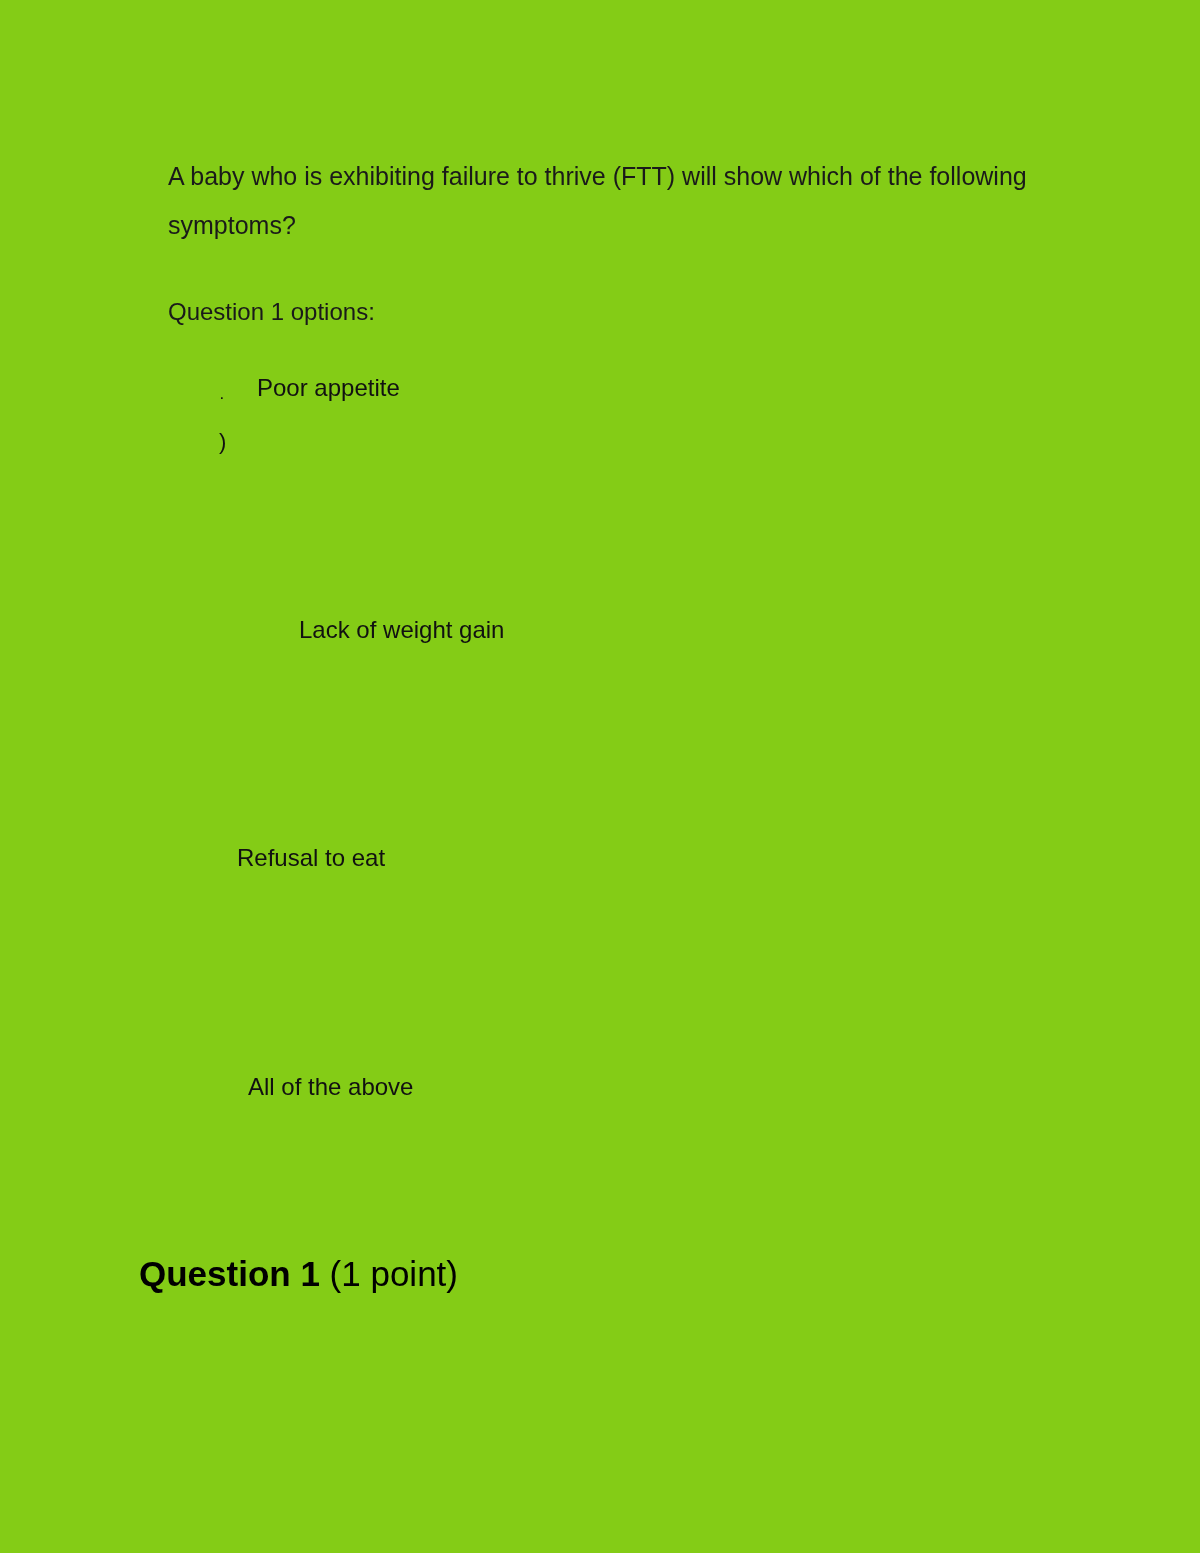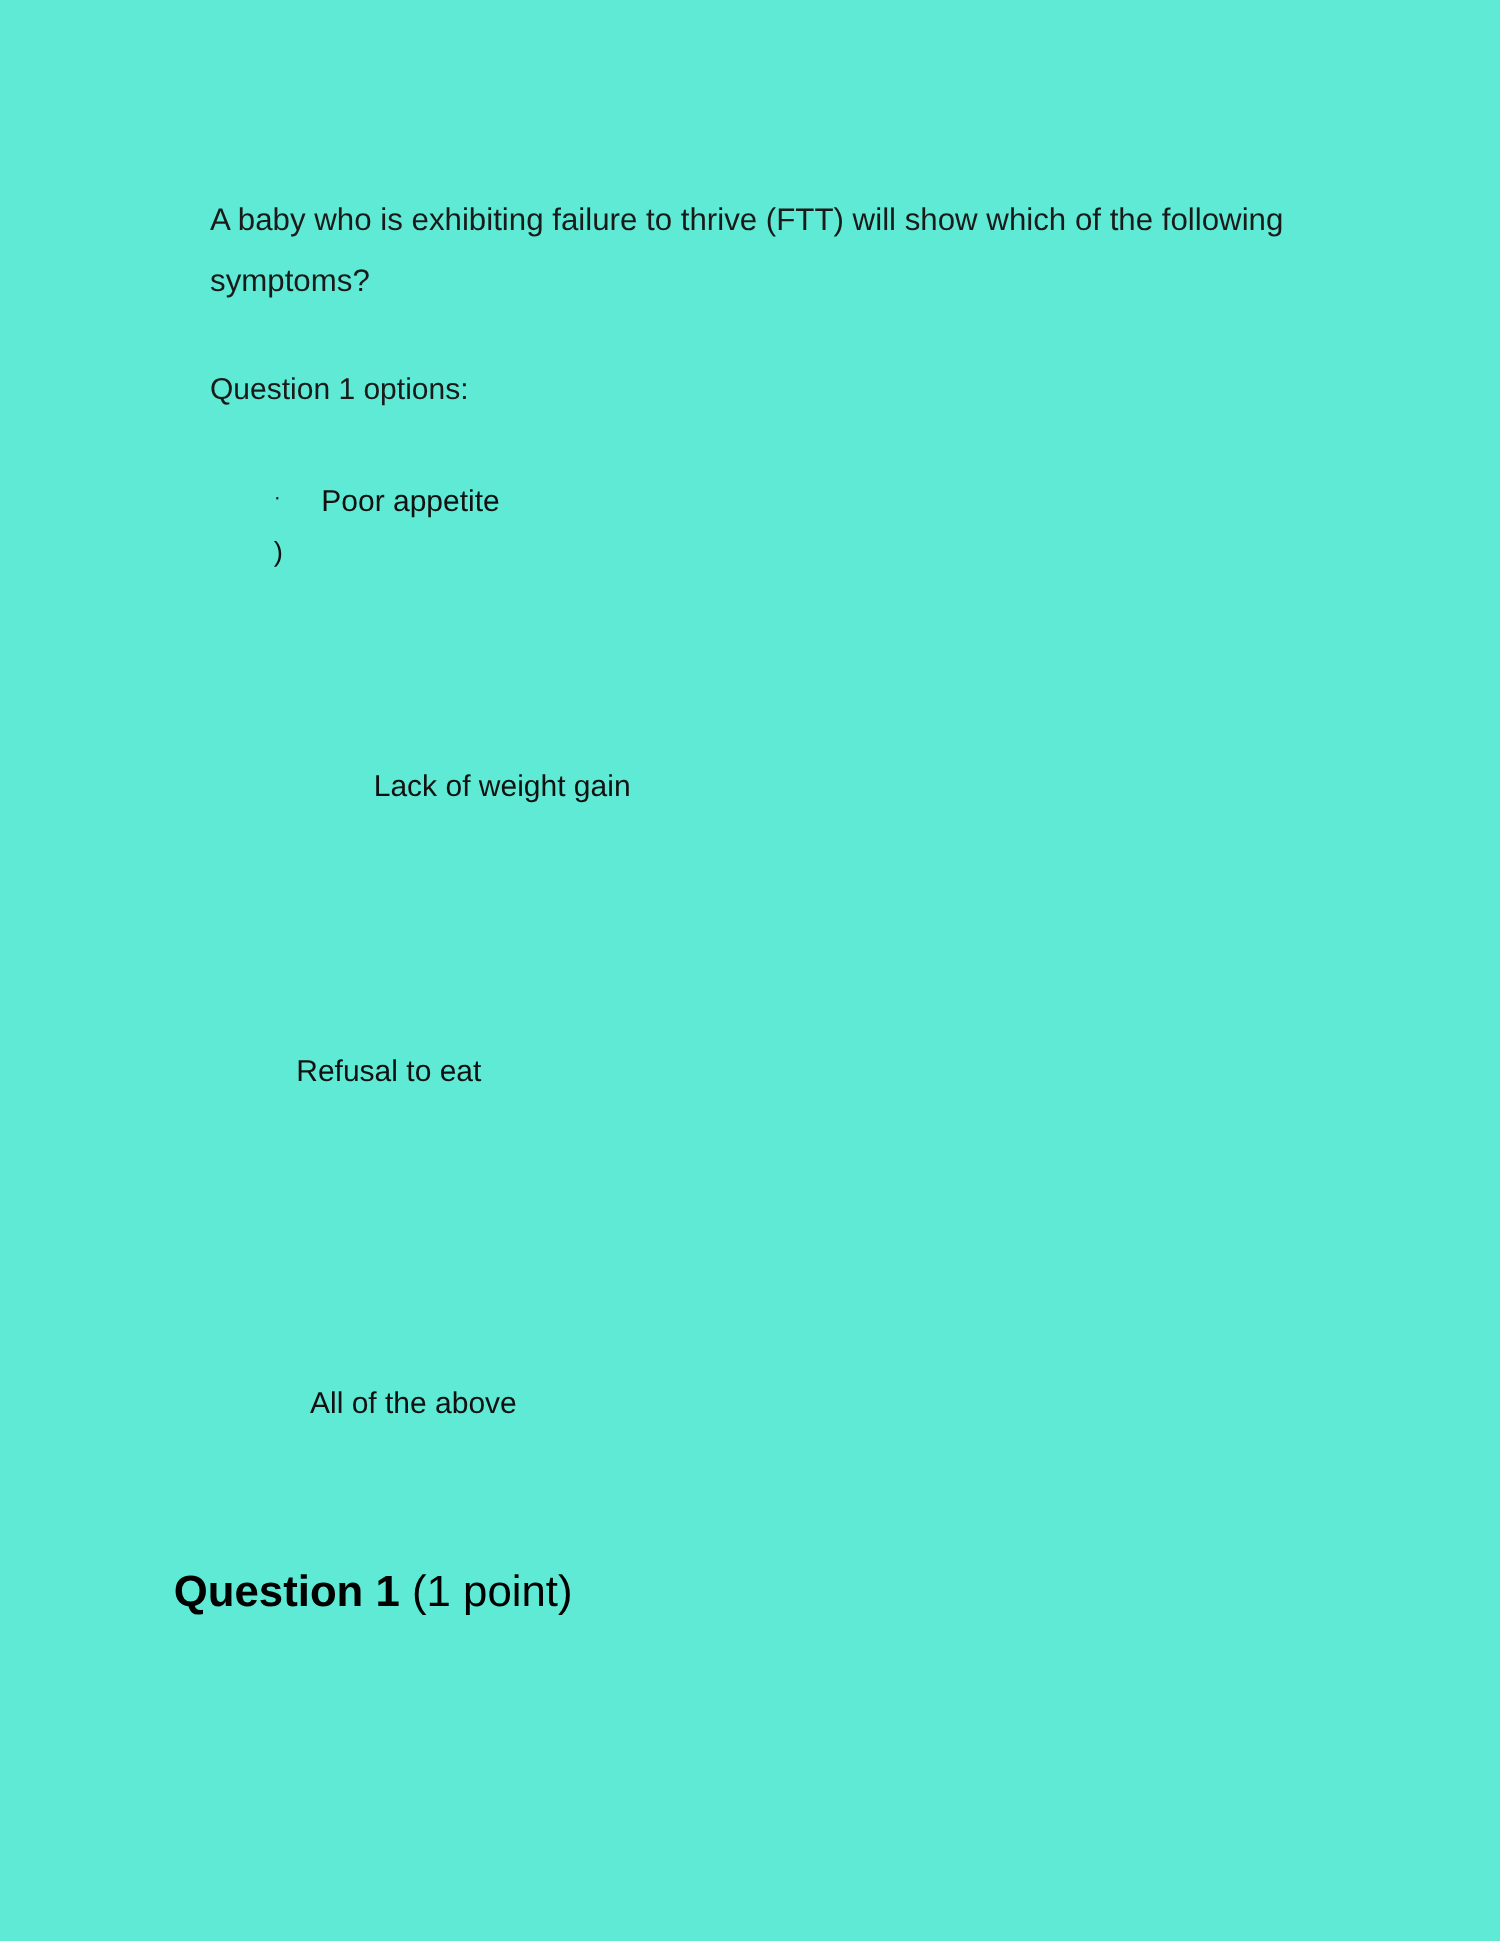--- a/index.html
+++ b/index.html
@@ -21,7 +21,7 @@
     left: 0;
     width: 1200px;
     height: 1553px;
-    background: #5eead4;
+    background: #84cc16;
   }
   .question-stem {
     position: absolute;

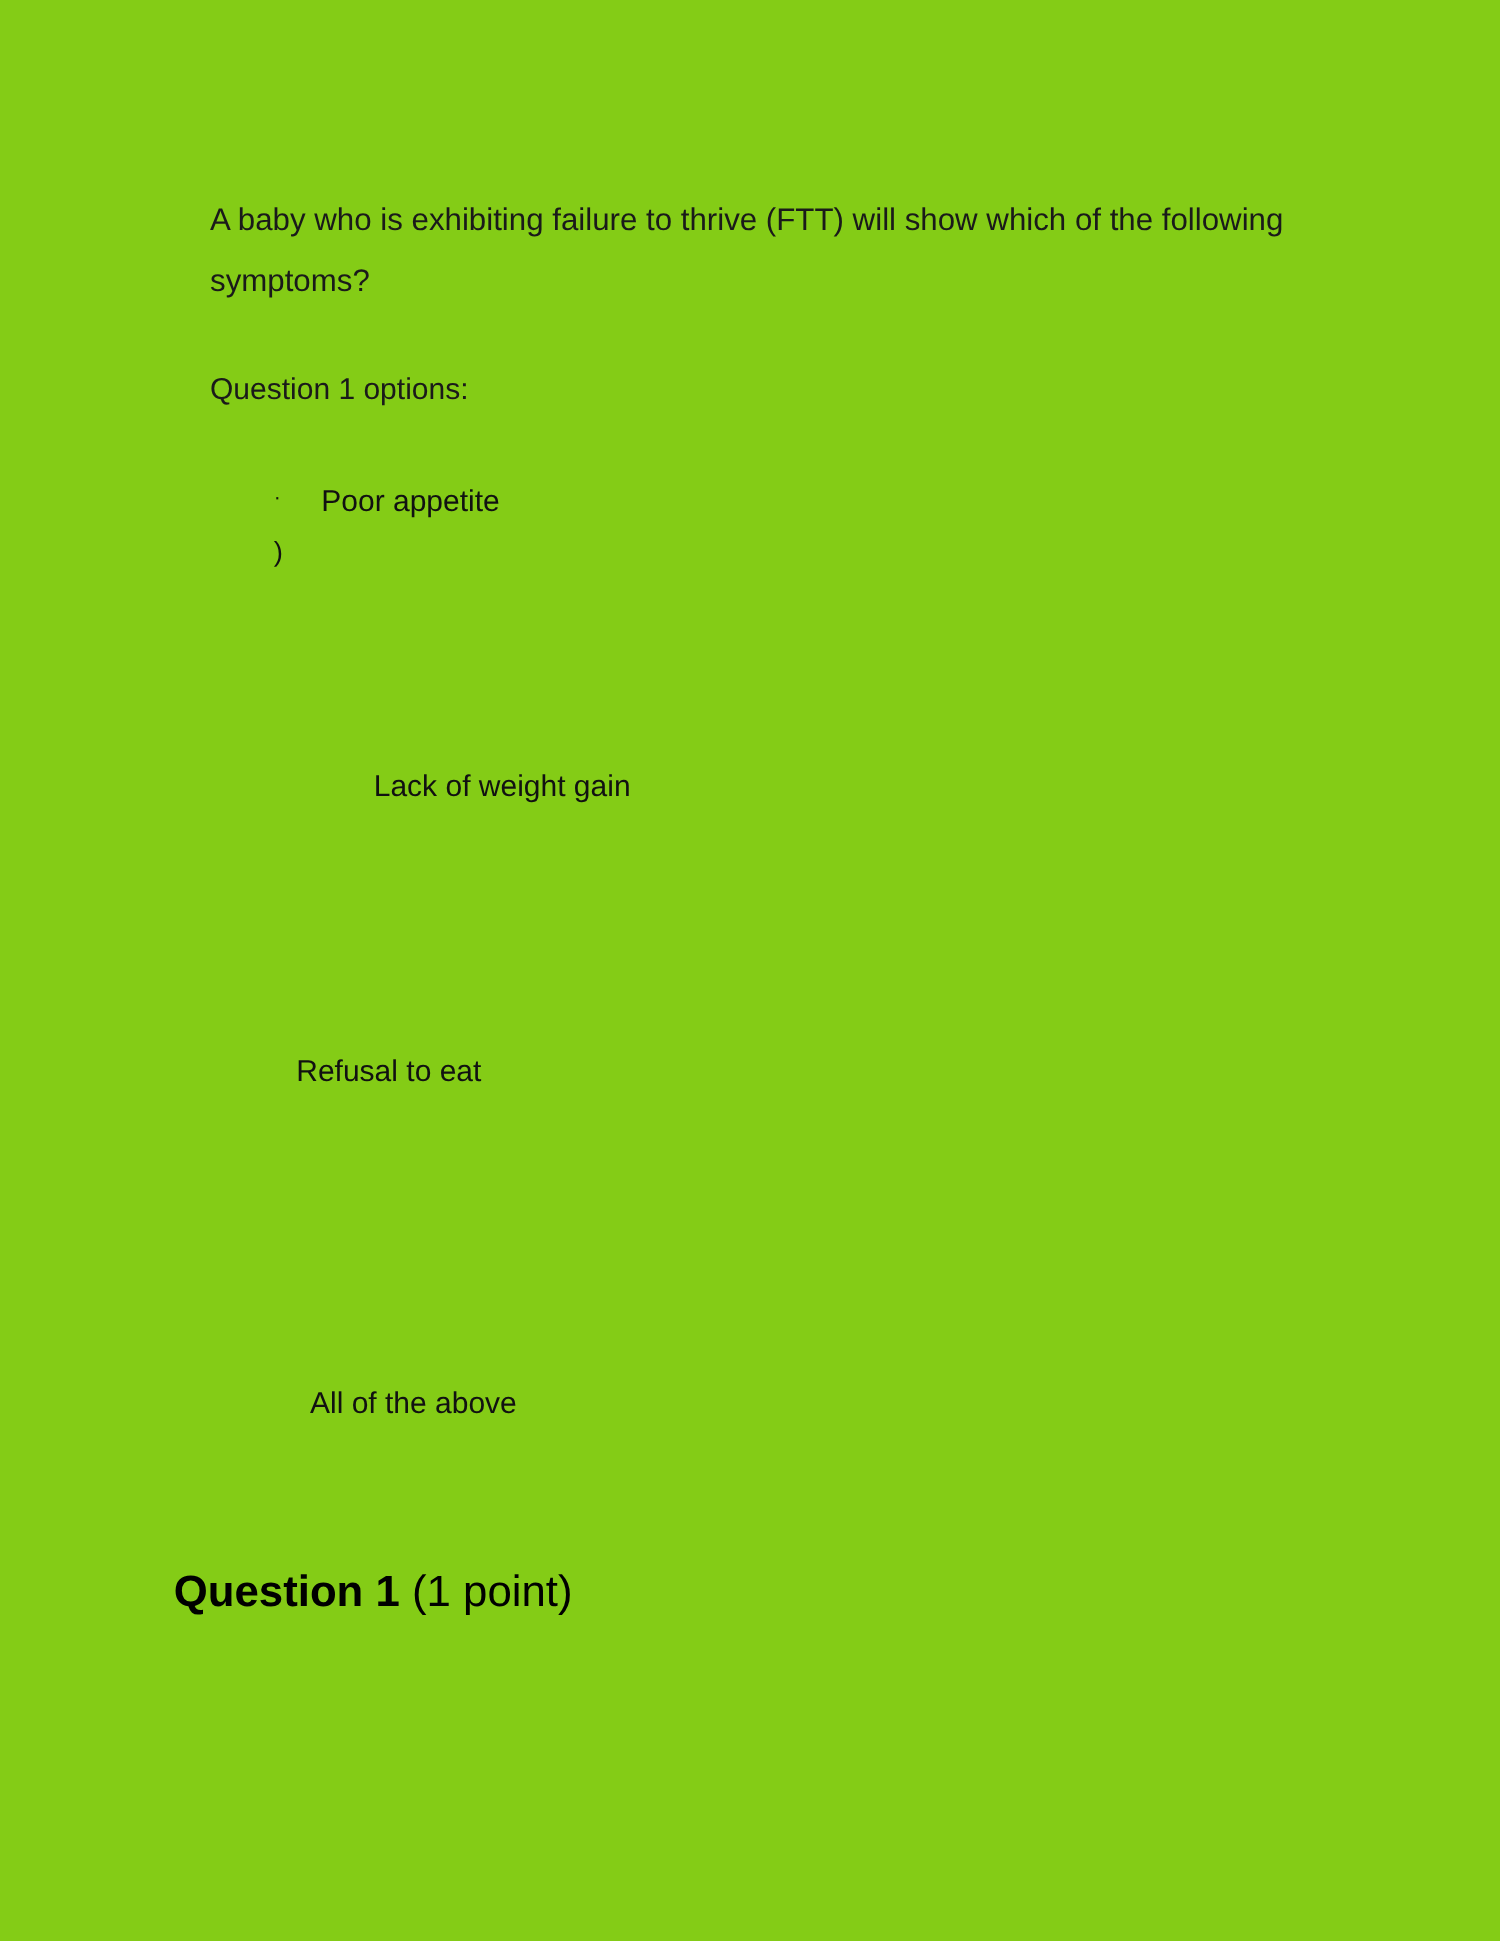--- a/index.html
+++ b/index.html
@@ -53,7 +53,7 @@
     color: #111111;
     line-height: 20px;
   }
-  .opt1 { left: 257px; top: 385px; }
+  .opt1 { left: 257px; top: 371px; }
   .opt1-dot { left: 219px; top: 388px; font-size: 17px; }
   .opt1-comma { left: 219px; top: 432px; font-size: 22px; }
   .opt2 { left: 251px; top: 613px; margin-left: 48px; }

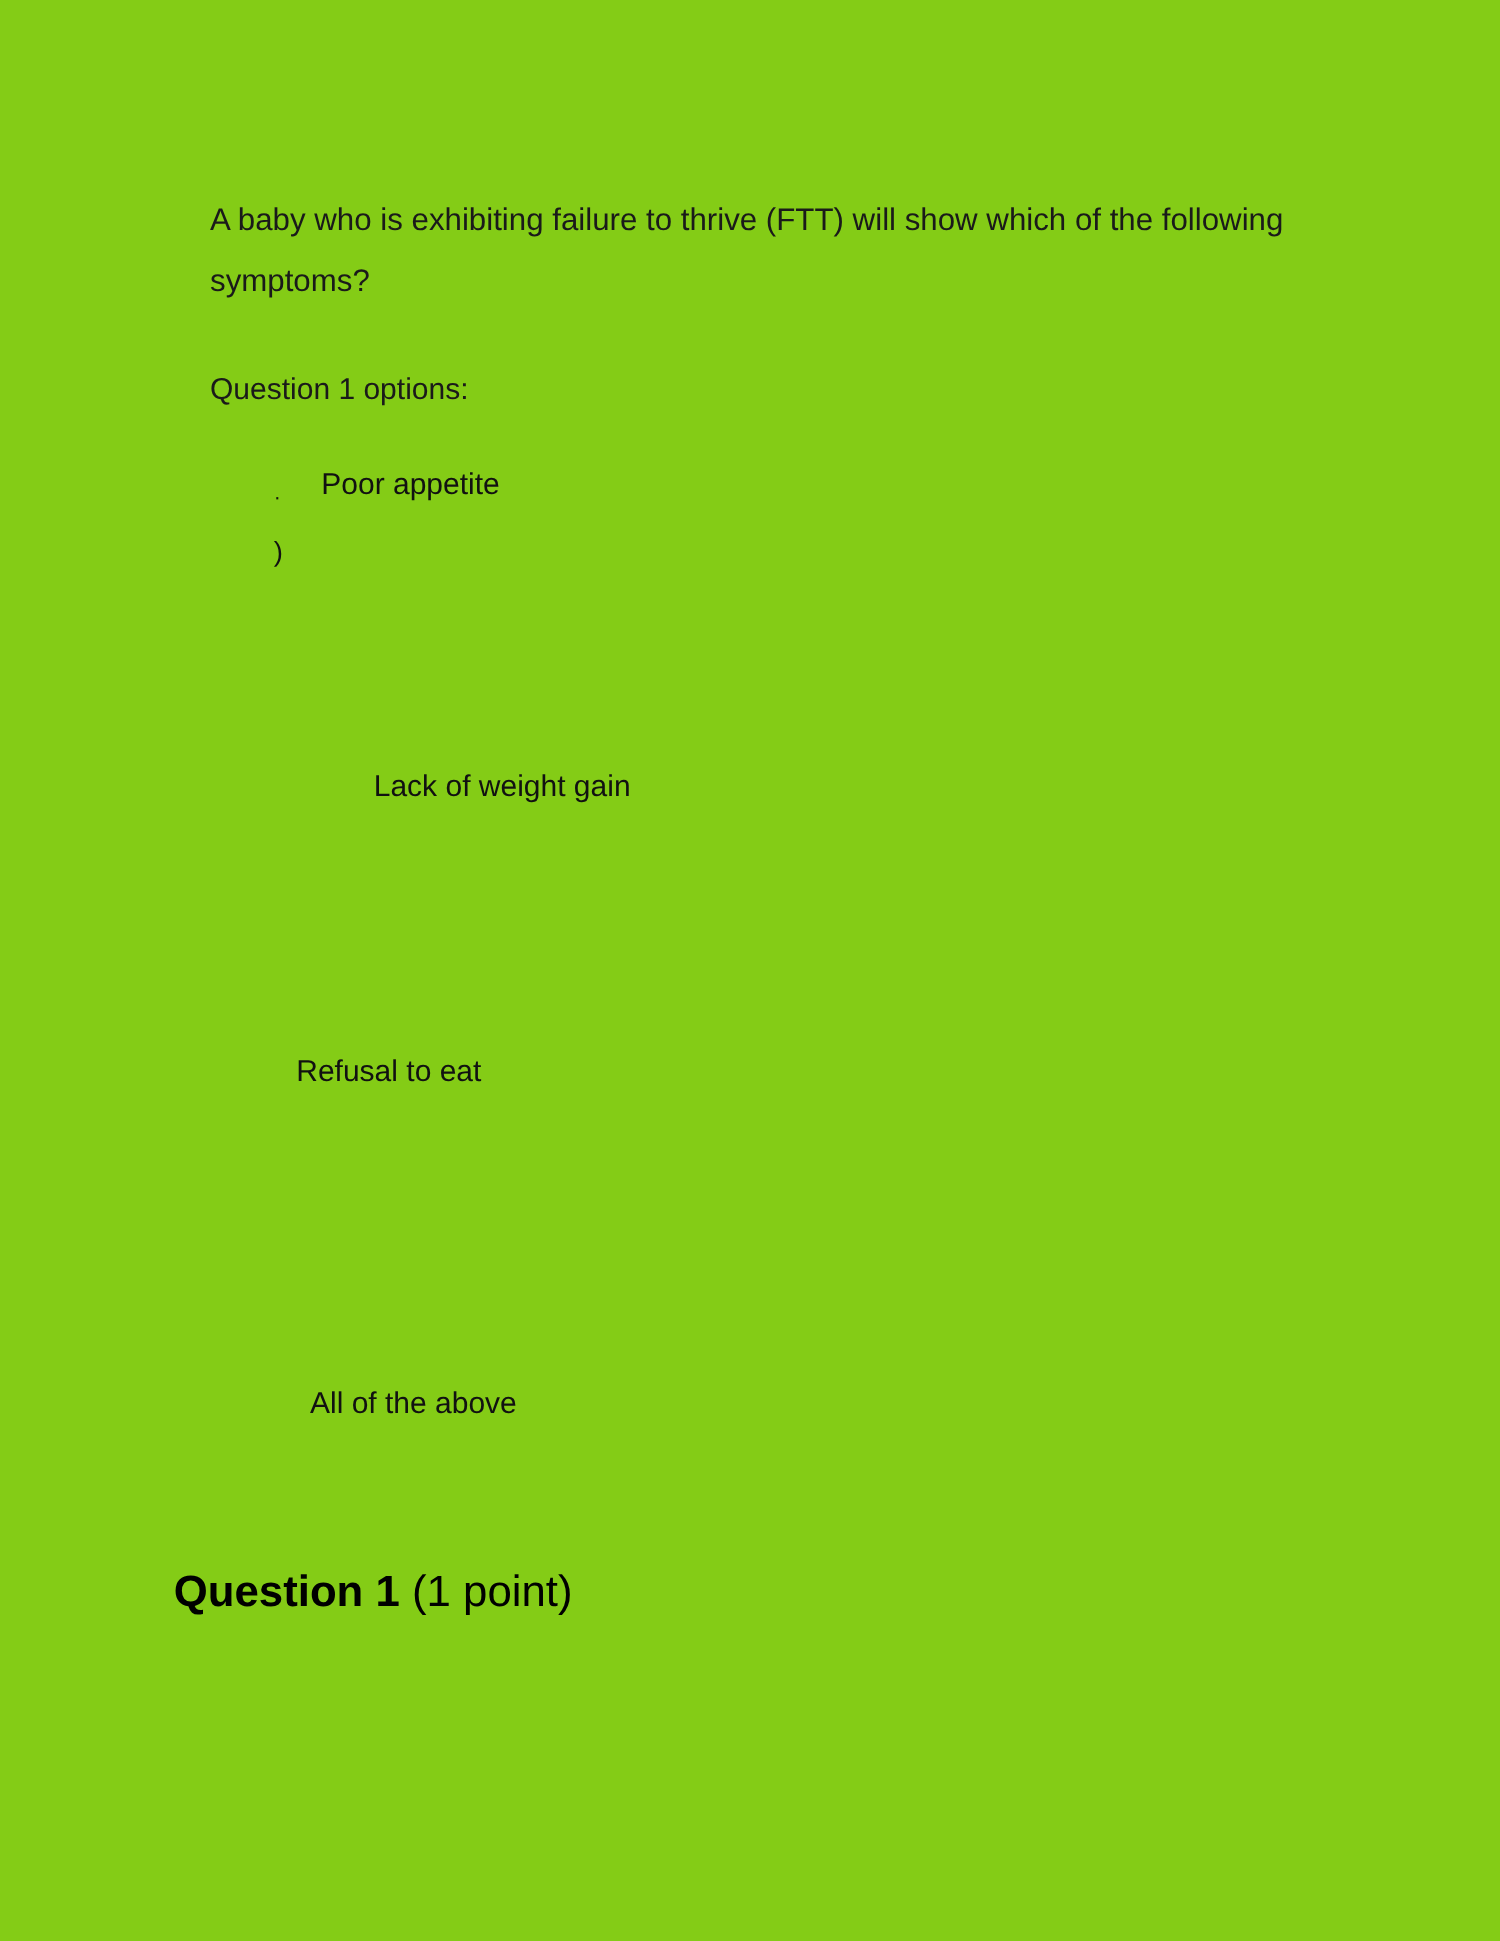--- a/index.html
+++ b/index.html
@@ -58,7 +58,7 @@
   .opt1-comma { left: 219px; top: 432px; font-size: 22px; }
   .opt2 { left: 251px; top: 613px; margin-left: 48px; }
   .opt3 { left: 237px; top: 841px; }
-  .opt4 { left: 248px; top: 1070px; margin-top: 36px; }
+  .opt4 { left: 248px; top: 1070px; }
   .question-heading {
     position: absolute;
     left: 139px;

